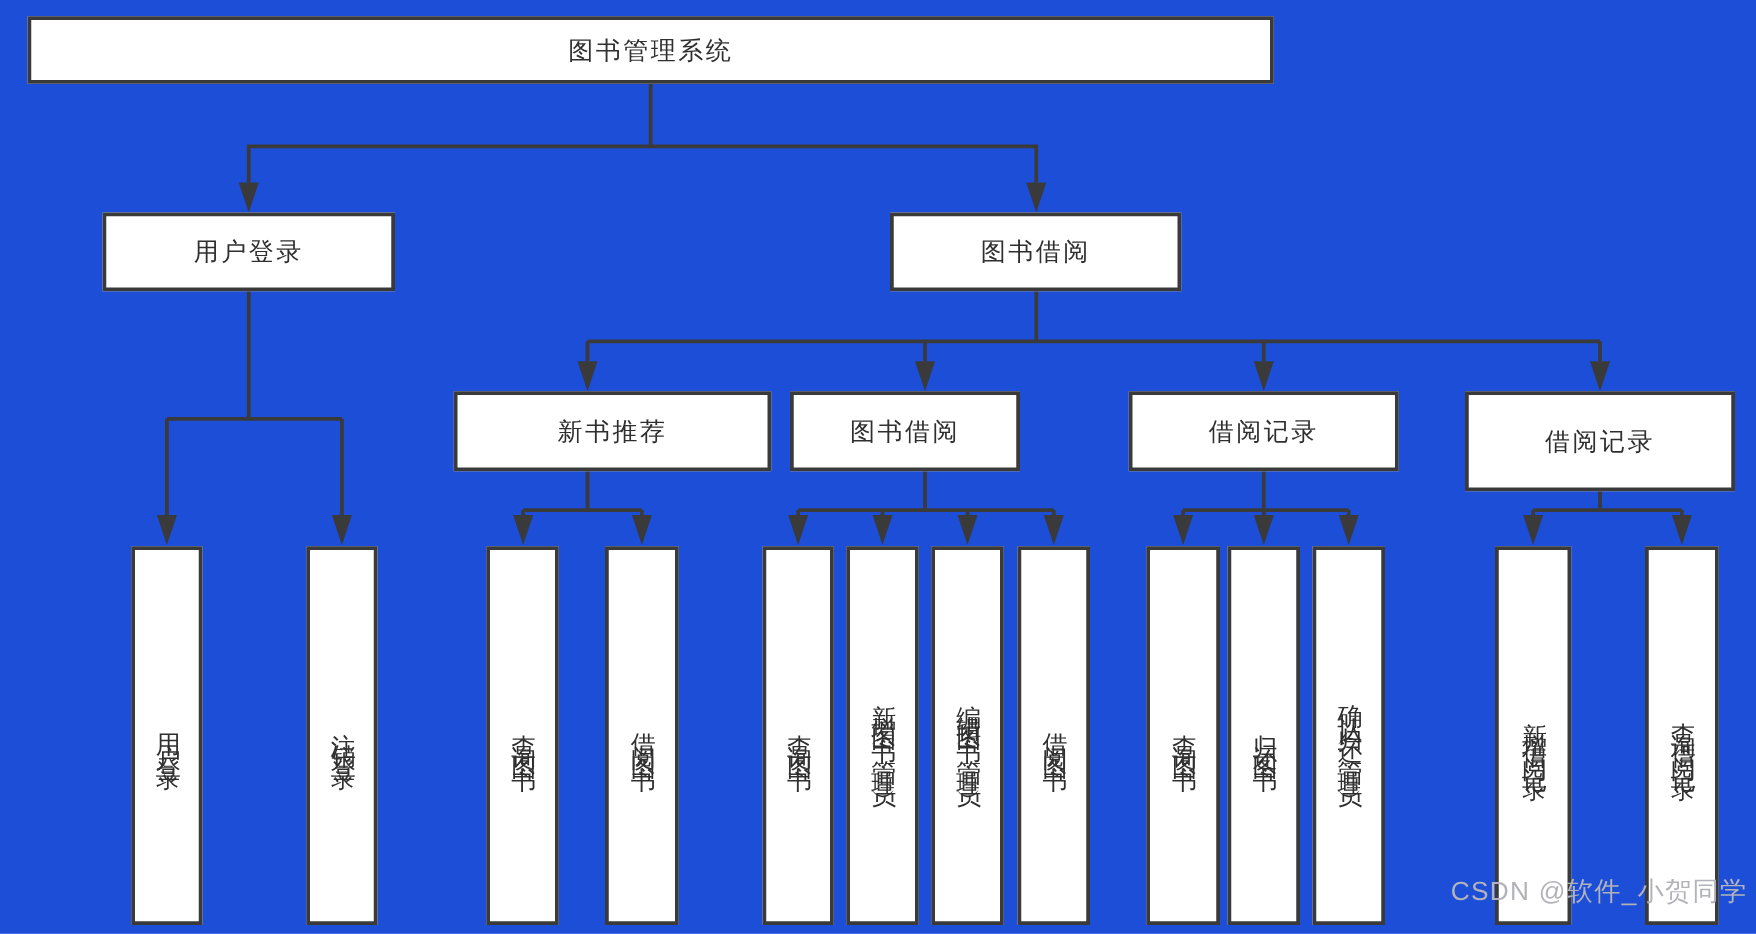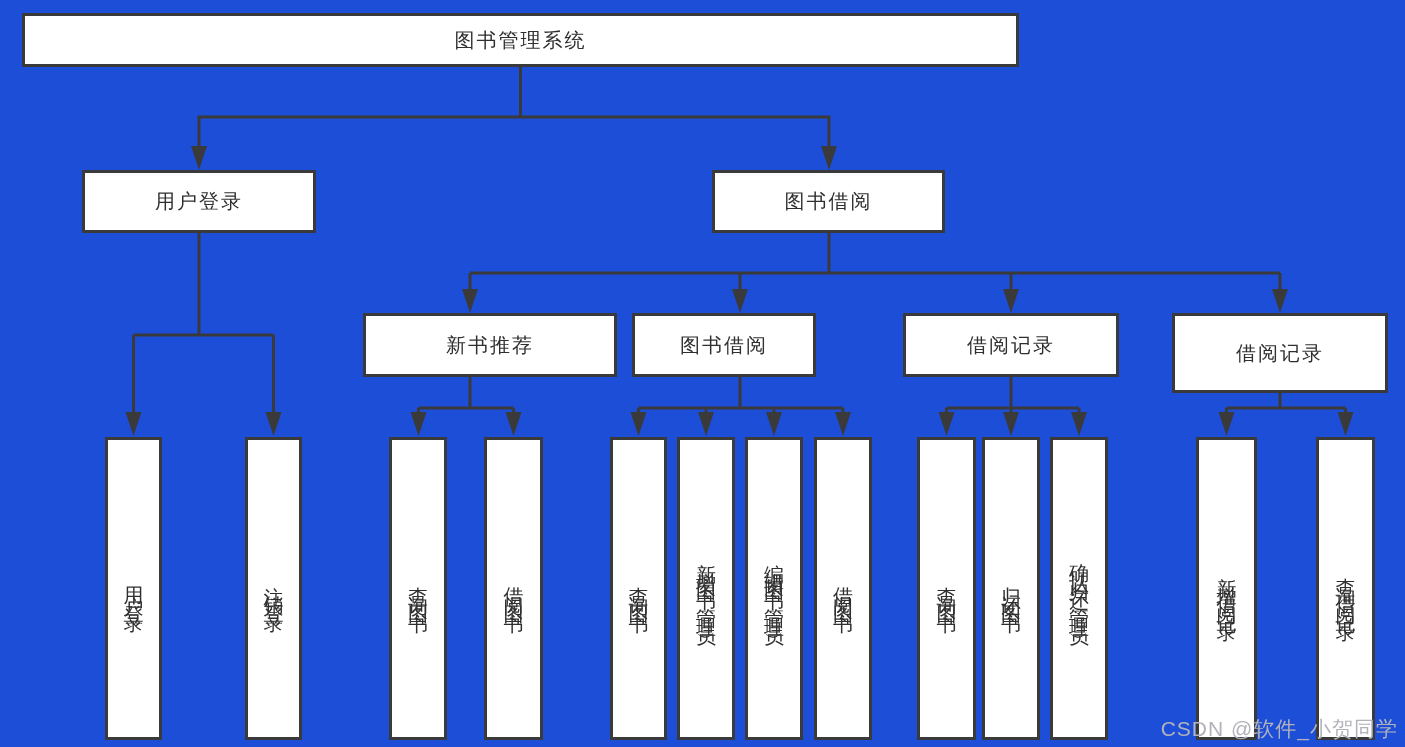--- a/index.html
+++ b/index.html
@@ -16,7 +16,7 @@
     font-size:20px;letter-spacing:9px;line-height:1.05
   }
   .watermark{
-    position:absolute;right:7px;bottom:4px;font-size:21px;letter-spacing:1px;
+    position:absolute;right:7px;bottom:20px;font-size:21px;letter-spacing:1px;
     color:#b2b2bb;white-space:nowrap;pointer-events:none
   }
 </style>

